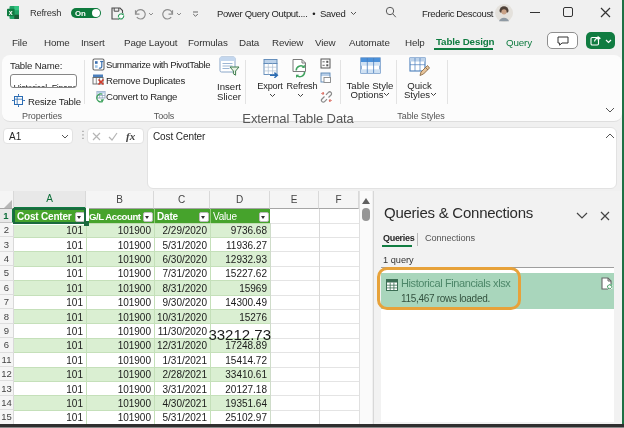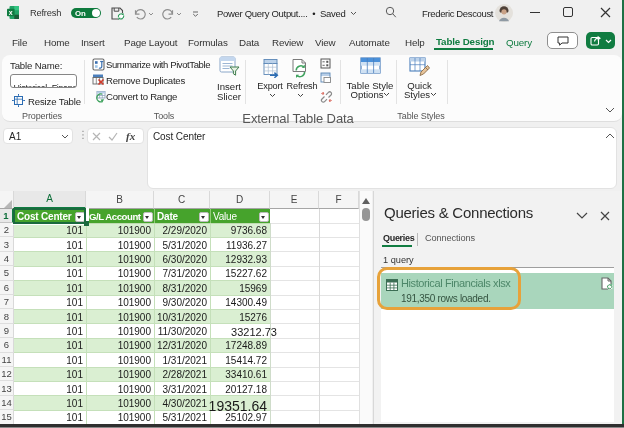--- a/index.html
+++ b/index.html
@@ -405,7 +405,7 @@
     <path d="M4.2 3.5v8M7.9 3.5v8M0.5 6.2h11M0.5 8.9h11" stroke="#3c6e54" stroke-width="0.8"></path>
   </svg>
 <div class="t" style="left:401px;top:276.5px;font-size:11px;letter-spacing:-0.4px;color:#4d8769">Historical Financials xlsx</div>
-<div class="t" style="left:401px;top:293px;font-size:10px;letter-spacing:-0.3px;color:#33523f">191,350 rows loaded.</div>
+<div class="t" style="left:401px;top:293px;font-size:10px;letter-spacing:-0.3px;color:#33523f">115,467 rows loaded.</div>
 <svg class="ab" style="left:600.5px;top:277px" width="12" height="13" viewBox="0 0 12 13">
     <path d="M1 1h6L10 4v8H1z" fill="#fff" stroke="#666" stroke-width="1.1"></path>
     <path d="M7 1v3h3" fill="none" stroke="#666" stroke-width="1"></path>

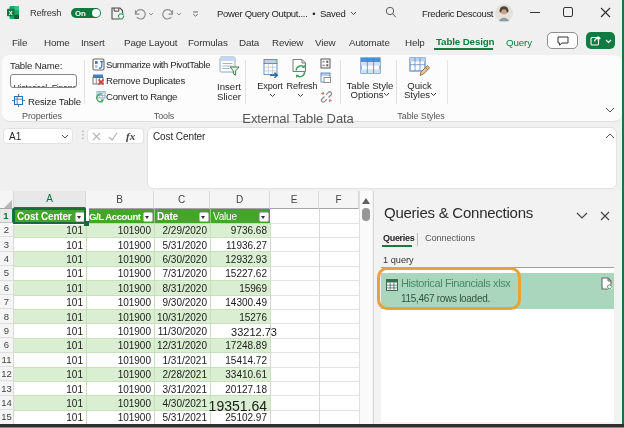--- a/index.html
+++ b/index.html
@@ -355,7 +355,7 @@
 <div class="t" style="left:83px;top:326.0px;transform:translateX(-100%);font-size:10px;color:#1a1a1a">101</div>
 <div class="t" style="left:151px;top:326.0px;transform:translateX(-100%);font-size:10px;color:#1a1a1a">101900</div>
 <div class="t" style="left:207px;top:326.0px;transform:translateX(-100%);font-size:10px;color:#1a1a1a">11/30/2020</div>
-<div class="t" style="left:277px;top:326.0px;transform:translateX(-100%);font-size:11px;color:#1a1a1a">33212.73</div>
+<div class="t" style="left:271px;top:326.0px;transform:translateX(-100%);font-size:15px;color:#1a1a1a">33212.73</div>
 <div class="t" style="left:83px;top:340.4px;transform:translateX(-100%);font-size:10px;color:#1a1a1a">101</div>
 <div class="t" style="left:151px;top:340.4px;transform:translateX(-100%);font-size:10px;color:#1a1a1a">101900</div>
 <div class="t" style="left:207px;top:340.4px;transform:translateX(-100%);font-size:10px;color:#1a1a1a">12/31/2020</div>

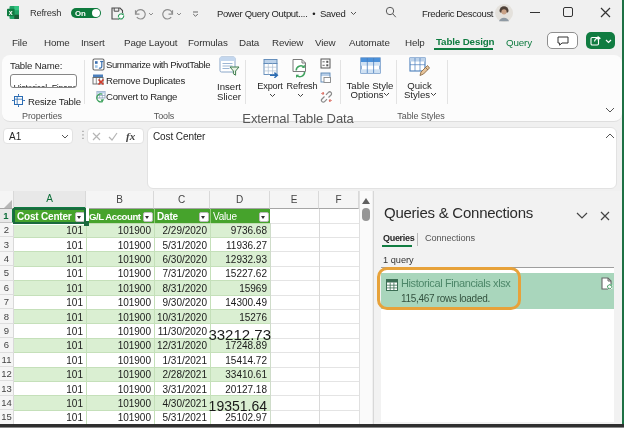--- a/index.html
+++ b/index.html
@@ -375,7 +375,7 @@
 <div class="t" style="left:83px;top:398.0px;transform:translateX(-100%);font-size:10px;color:#1a1a1a">101</div>
 <div class="t" style="left:151px;top:398.0px;transform:translateX(-100%);font-size:10px;color:#1a1a1a">101900</div>
 <div class="t" style="left:207px;top:398.0px;transform:translateX(-100%);font-size:10px;color:#1a1a1a">4/30/2021</div>
-<div class="t" style="left:267px;top:398.0px;transform:translateX(-100%);font-size:14px;color:#1a1a1a">19351.64</div>
+<div class="t" style="left:267px;top:398.0px;transform:translateX(-100%);font-size:10px;color:#1a1a1a">19351.64</div>
 <div class="t" style="left:83px;top:412.40000000000003px;transform:translateX(-100%);font-size:10px;color:#1a1a1a">101</div>
 <div class="t" style="left:151px;top:412.40000000000003px;transform:translateX(-100%);font-size:10px;color:#1a1a1a">101900</div>
 <div class="t" style="left:207px;top:412.40000000000003px;transform:translateX(-100%);font-size:10px;color:#1a1a1a">5/31/2021</div>

